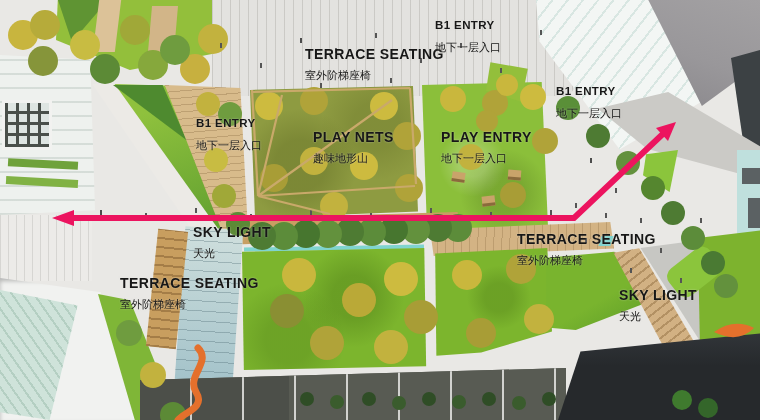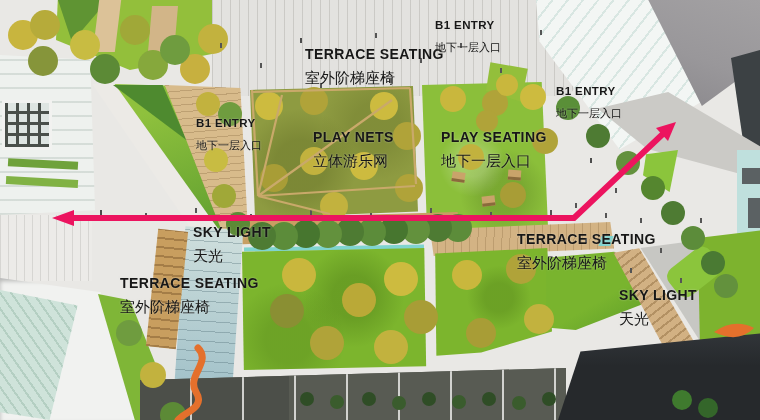--- a/index.html
+++ b/index.html
@@ -144,7 +144,7 @@
   .label .en{font-weight:700;letter-spacing:.4px;}
   .label .zh{font-weight:400;margin-top:22px;}
   .label.lg .en{font-size:14px;}
-  .label.lg .zh{font-size:15px;}
+  .label.lg .zh{font-size:11px;}
   .label.sm .en{font-size:11.5px;}
   .label.sm .zh{font-size:11px;}
   .arrow-svg{z-index:6;}

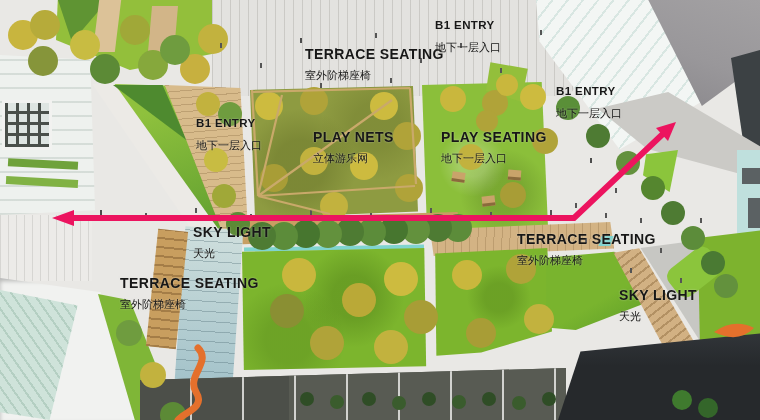--- a/index.html
+++ b/index.html
@@ -276,7 +276,7 @@
     <div class="zh">立体游乐网</div>
   </div>
   <div class="label lg" style="left:441px;top:129px;">
-    <div class="en">PLAY SEATING</div>
+    <div class="en">PLAY ENTRY</div>
     <div class="zh">地下一层入口</div>
   </div>
   <div class="label sm" style="left:556px;top:84px;">

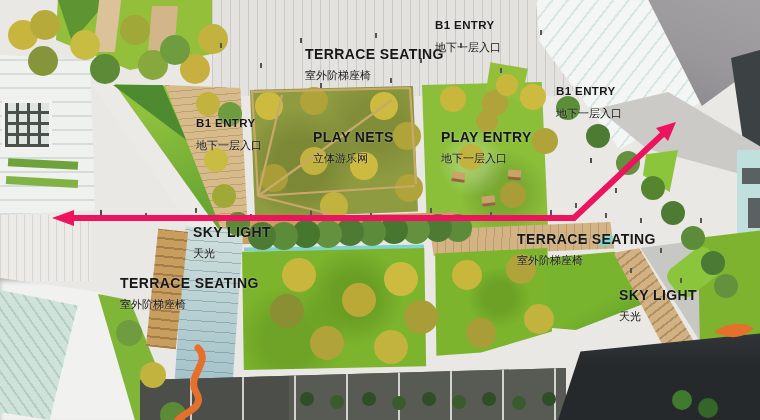--- a/index.html
+++ b/index.html
@@ -273,7 +273,7 @@
   </div>
   <div class="label lg" style="left:313px;top:129px;">
     <div class="en">PLAY NETS</div>
-    <div class="zh">立体游乐网</div>
+    <div class="zh">趣味地形山</div>
   </div>
   <div class="label lg" style="left:441px;top:129px;">
     <div class="en">PLAY ENTRY</div>

